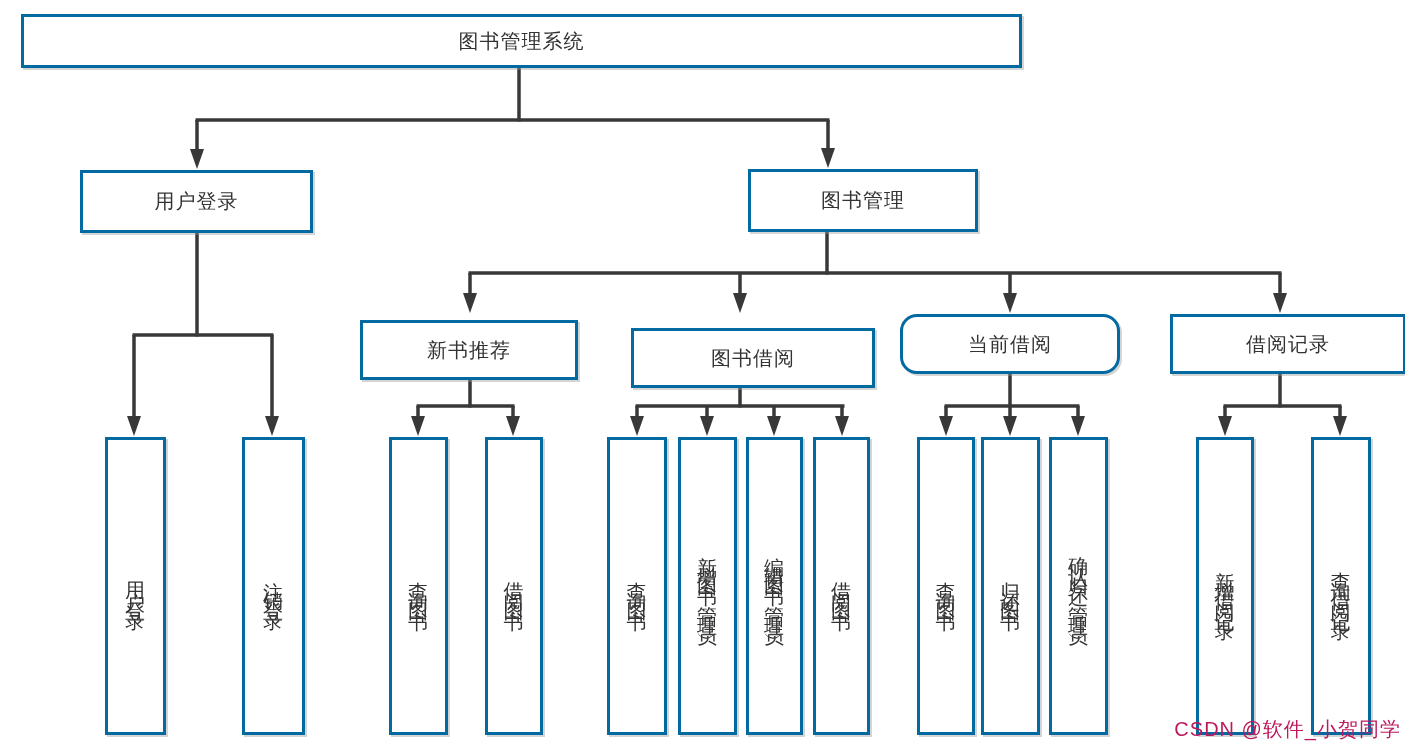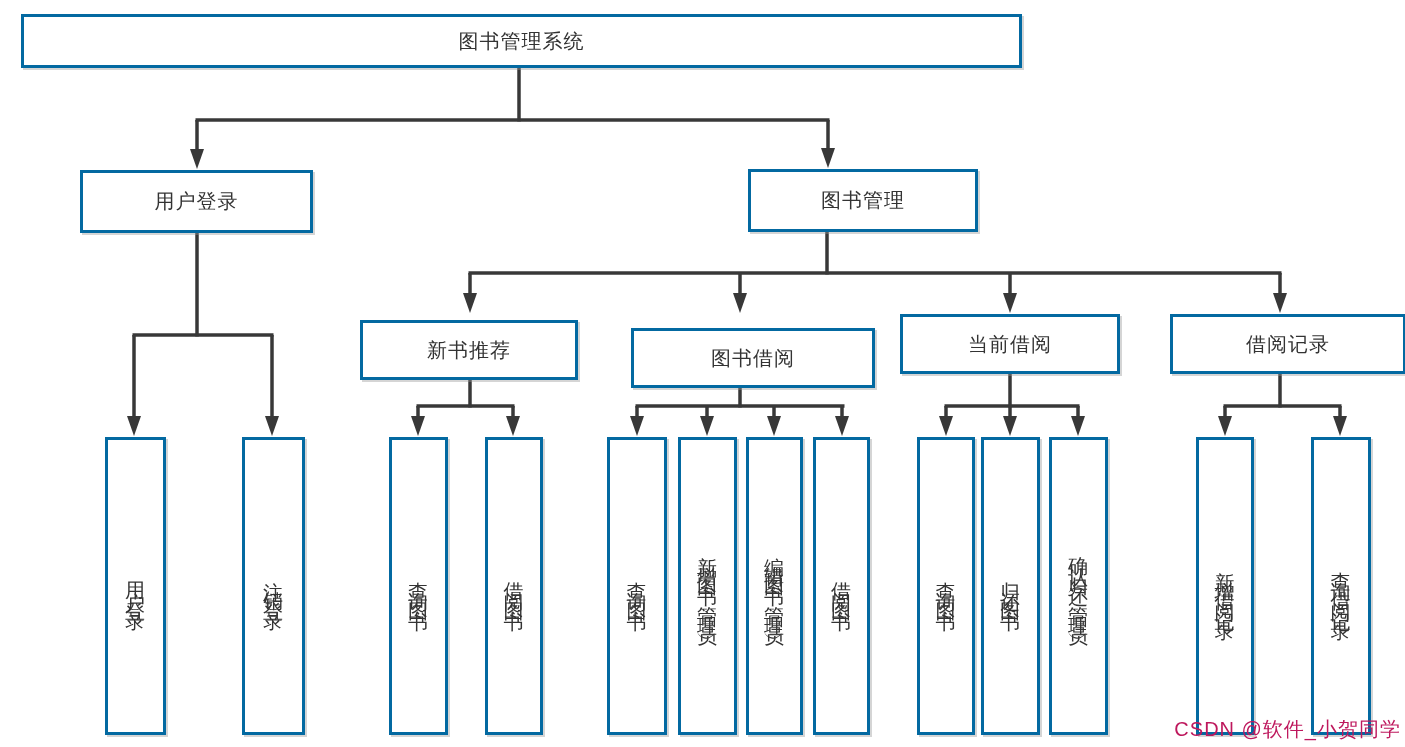--- a/index.html
+++ b/index.html
@@ -141,7 +141,7 @@
 
   <div class="node h-node" style="left:360px; top:320px; width:218px; height:60px;">新书推荐</div>
   <div class="node h-node" style="left:631px; top:328px; width:244px; height:60px;">图书借阅</div>
-  <div class="node h-node" style="left:900px; top:314px; width:220px; height:60px;">当前借阅</div>
+  <div class="node h-node" style="left:900px; top:314px; width:220px; height:60px;border-radius:17px;">当前借阅</div>
   <div class="node h-node" style="left:1170px; top:314px; width:236px; height:60px;">借阅记录</div>
 
   <div class="node v-node" style="left:105px; top:437px; width:61px; height:298px;">

